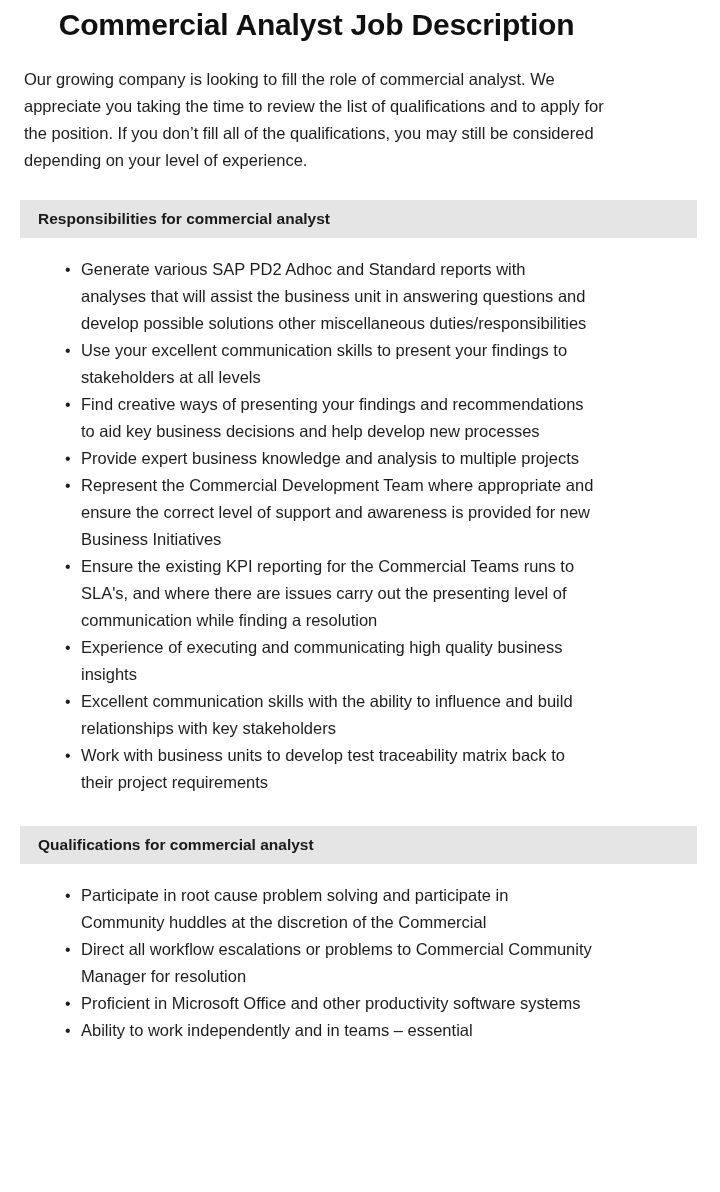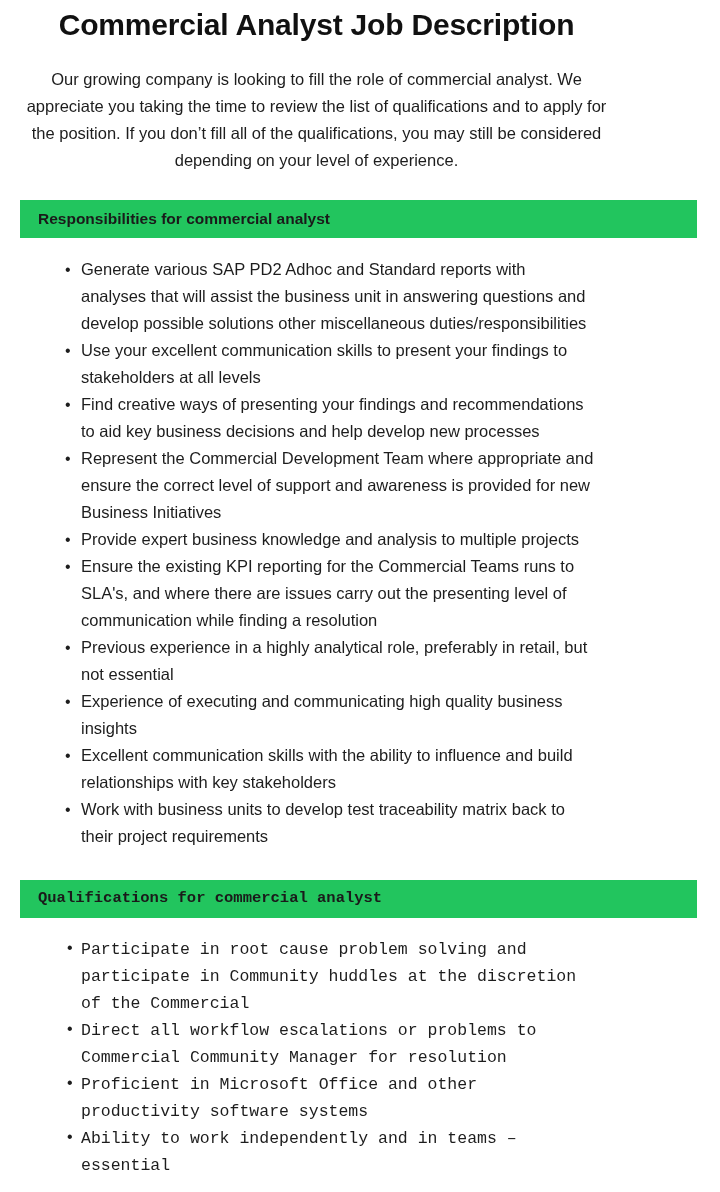--- a/index.html
+++ b/index.html
@@ -35,7 +35,6 @@
     line-height: 27px;
     color: #1d1d1d;
     max-width: 660px;
-    text-align: center;
   }
   .section {
     margin-top: 26px;

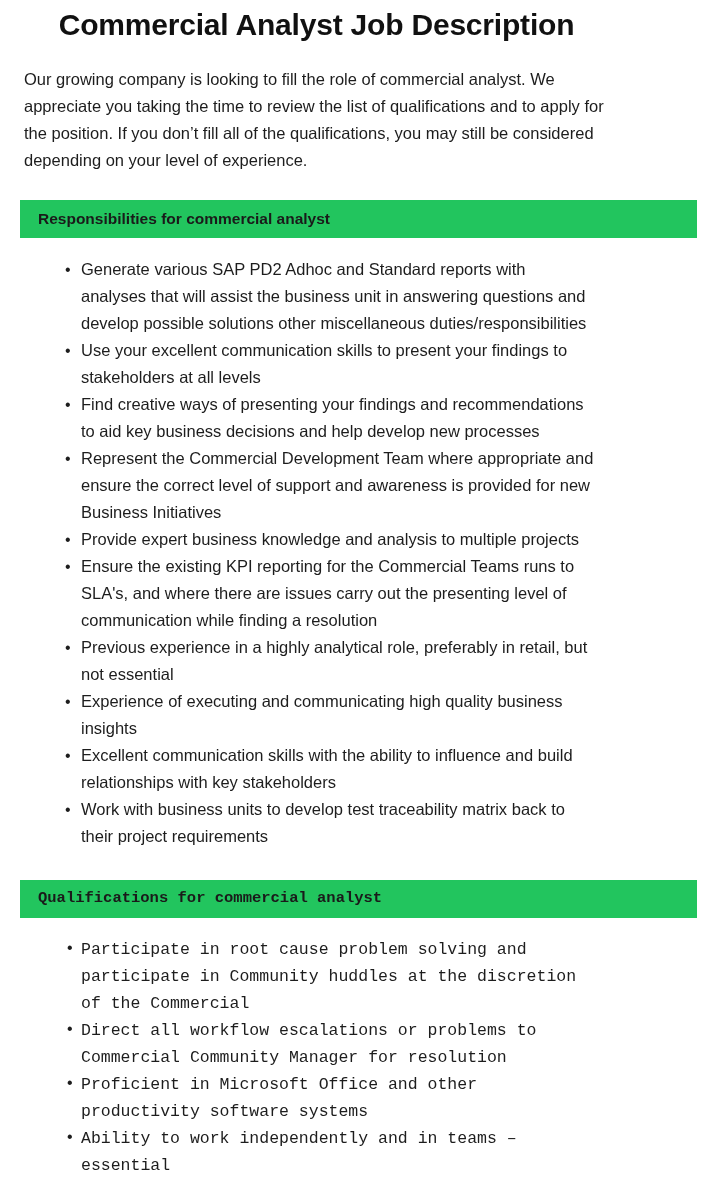--- a/index.html
+++ b/index.html
@@ -40,7 +40,7 @@
     margin-top: 26px;
   }
   .section-header {
-    background: #22c55e;
+    background: #e5e5e5;
     height: 38px;
     display: flex;
     align-items: center;

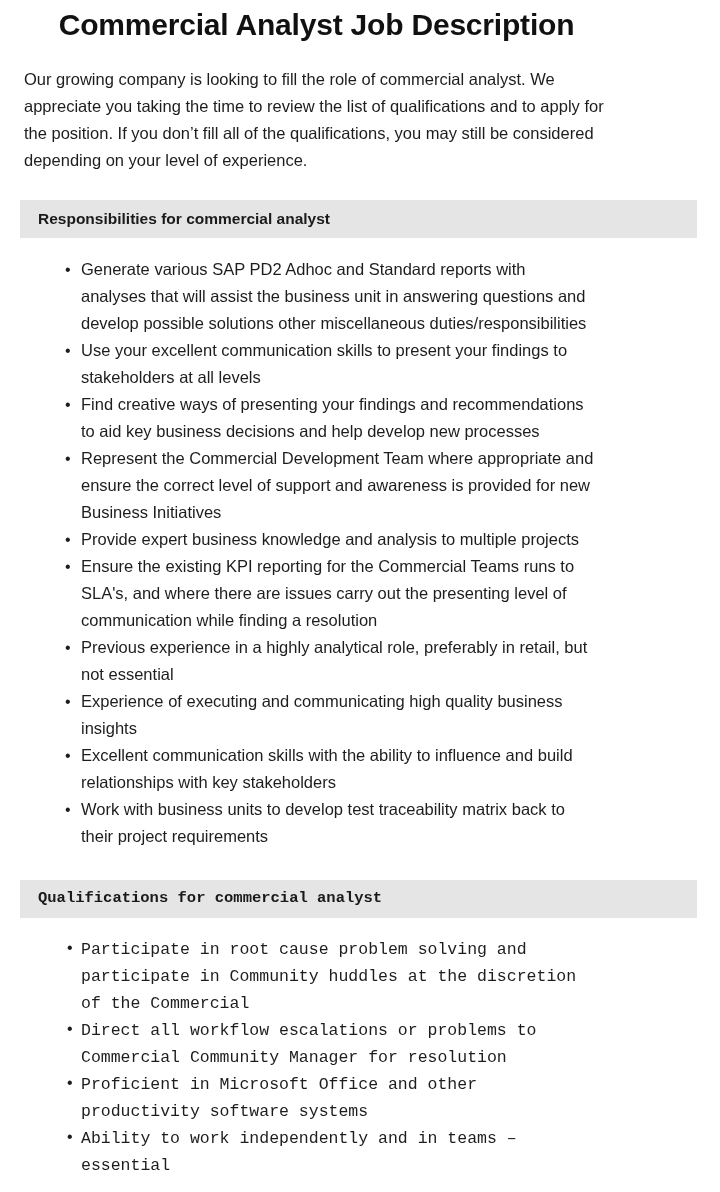--- a/index.html
+++ b/index.html
@@ -97,8 +97,8 @@
       <li>Generate various SAP PD2 Adhoc and Standard reports with analyses that will assist the business unit in answering questions and develop possible solutions other miscellaneous duties/responsibilities</li>
       <li>Use your excellent communication skills to present your findings to stakeholders at all levels</li>
       <li>Find creative ways of presenting your findings and recommendations to aid key business decisions and help develop new processes</li>
+      <li>Provide expert business knowledge and analysis to multiple projects</li>
       <li>Represent the Commercial Development Team where appropriate and ensure the correct level of support and awareness is provided for new Business Initiatives</li>
-      <li>Provide expert business knowledge and analysis to multiple projects</li>
       <li>Ensure the existing KPI reporting for the Commercial Teams runs to SLA's, and where there are issues carry out the presenting level of communication while finding a resolution</li>
       <li>Previous experience in a highly analytical role, preferably in retail, but not essential</li>
       <li>Experience of executing and communicating high quality business insights</li>

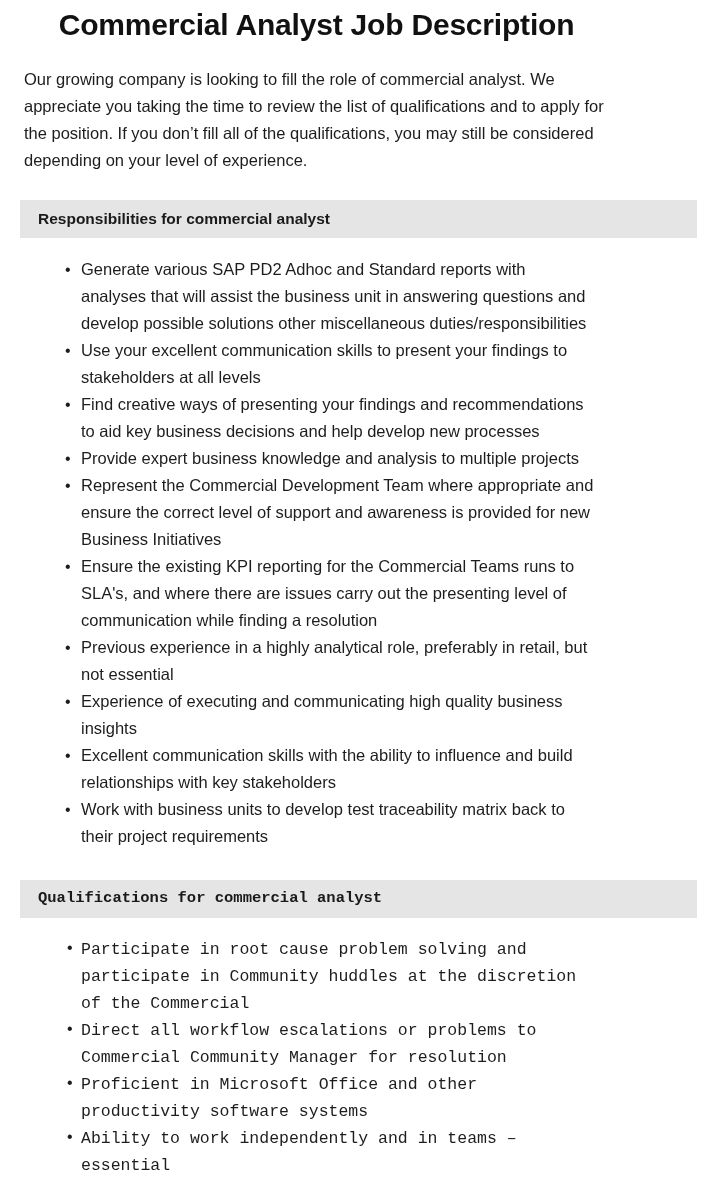--- a/index.html
+++ b/index.html
@@ -100,7 +100,6 @@
       <li>Provide expert business knowledge and analysis to multiple projects</li>
       <li>Represent the Commercial Development Team where appropriate and ensure the correct level of support and awareness is provided for new Business Initiatives</li>
       <li>Ensure the existing KPI reporting for the Commercial Teams runs to SLA's, and where there are issues carry out the presenting level of communication while finding a resolution</li>
-      <li>Previous experience in a highly analytical role, preferably in retail, but not essential</li>
       <li>Experience of executing and communicating high quality business insights</li>
       <li>Excellent communication skills with the ability to influence and build relationships with key stakeholders</li>
       <li>Work with business units to develop test traceability matrix back to their project requirements</li>

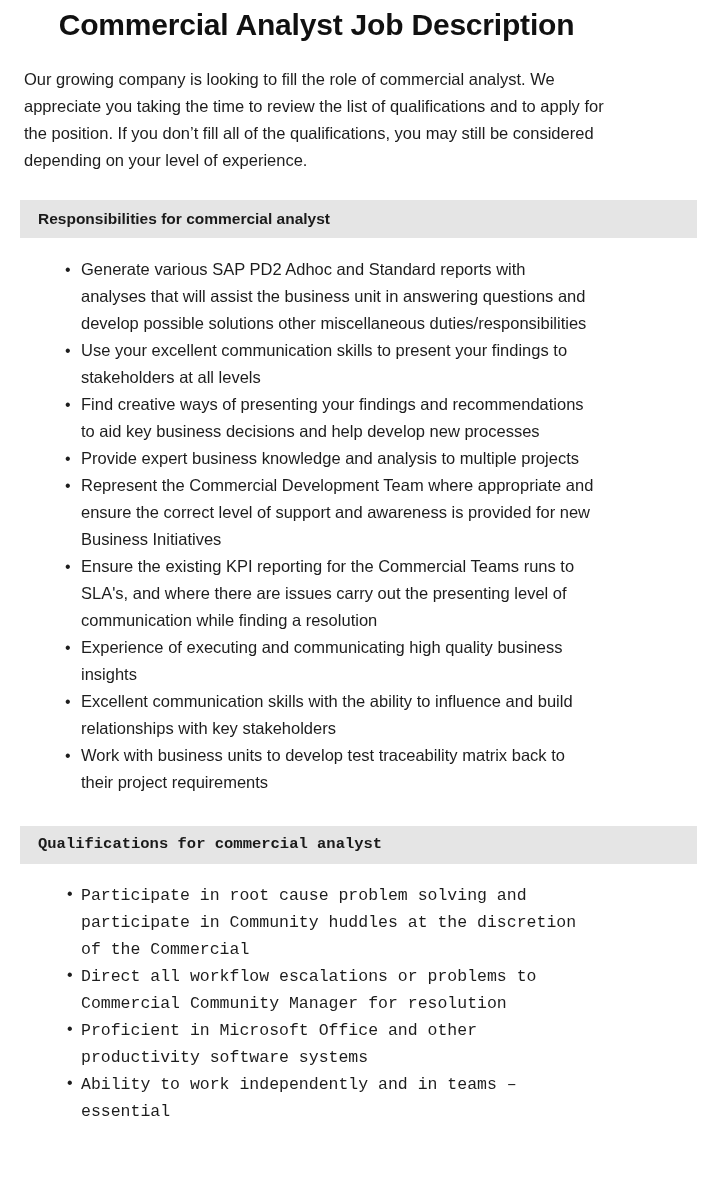--- a/index.html
+++ b/index.html
@@ -78,7 +78,7 @@
     line-height: 27px;
     color: #1d1d1d;
   }
-  .section-qualifications { margin-top: 30px; font-family: Liberation Mono, monospace; }
+  .section-qualifications { margin-top: 30px; }
 </style>
 </head>
 <body>

